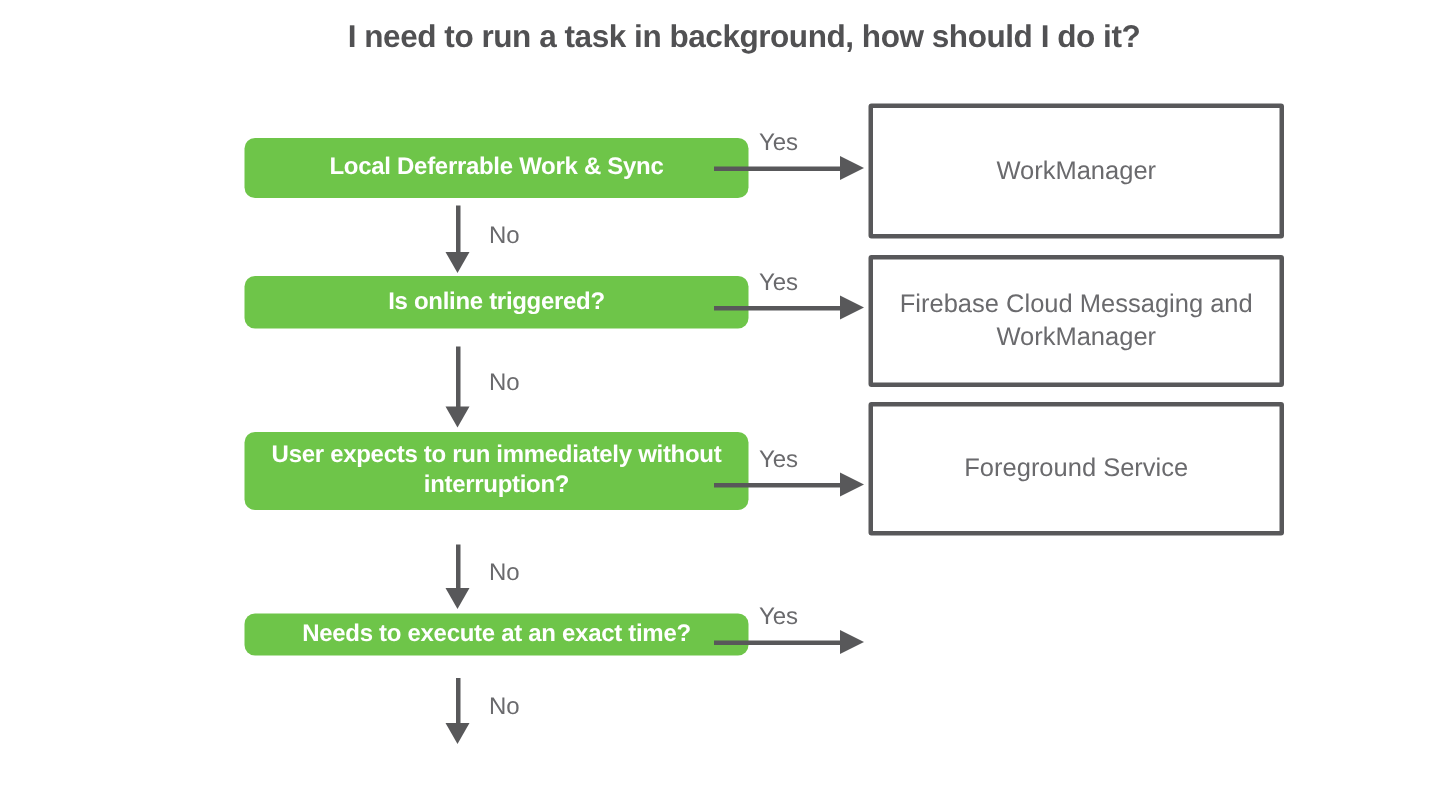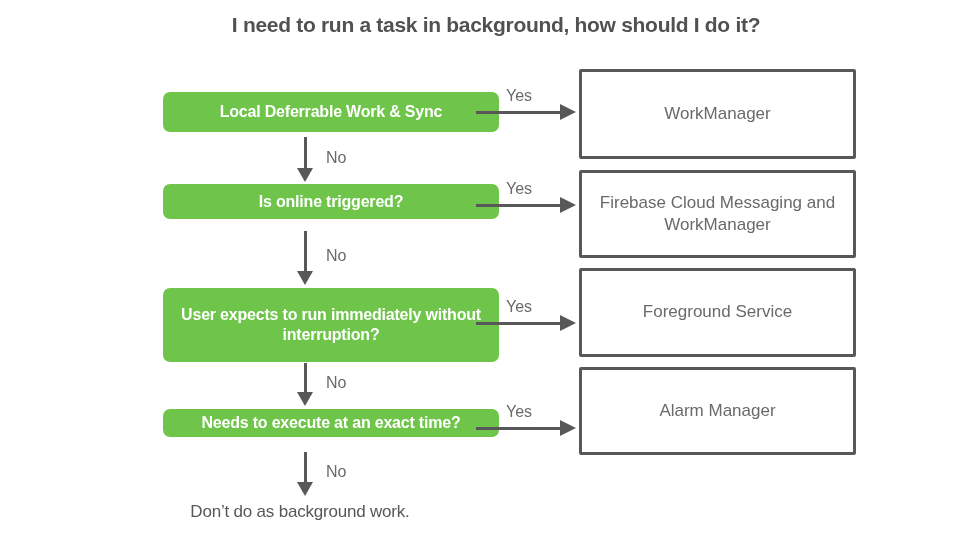--- a/index.html
+++ b/index.html
@@ -35,7 +35,7 @@
   }
   .q1 { top: 92px;  height: 40px; }
   .q2 { top: 184px; height: 35px; }
-  .q3 { top: 288px; height: 74px; }
+  .q3 { top: 288px; height: 52px; }
   .q4 { top: 409px; height: 28px; justify-content: center; }
   
   .abox {

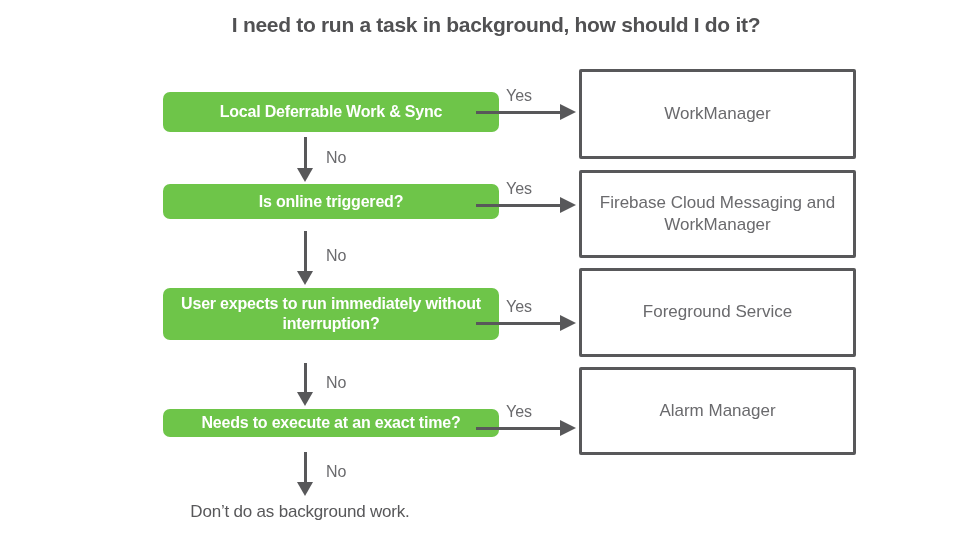--- a/index.html
+++ b/index.html
@@ -157,9 +157,6 @@
     <span class="h-line"></span>
     <span class="h-head"></span>
   </div>
-  <div class="abox a4">
-    <span>Alarm Manager</span>
-  </div>
   <div class="no-arrow n4">
     <span class="v-line"></span>
     <span class="v-head"></span>

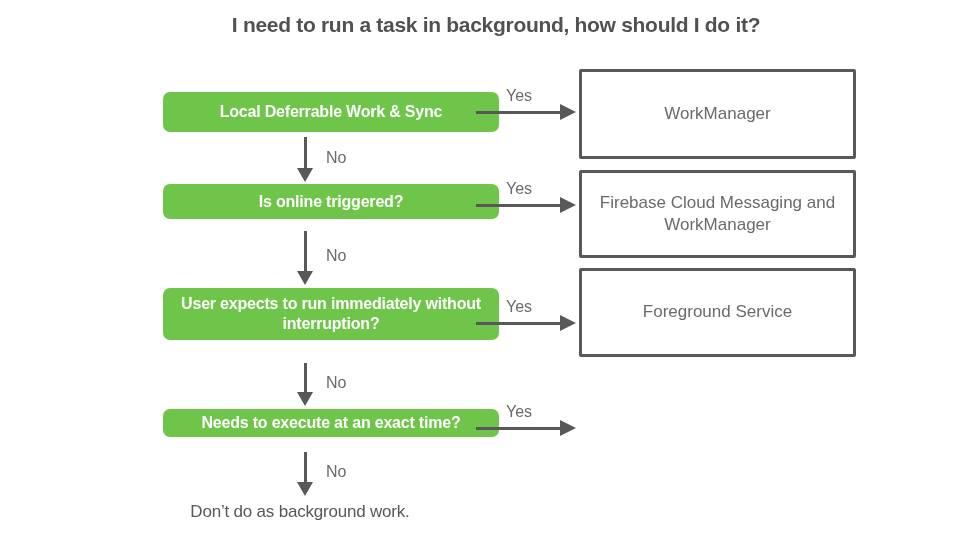--- a/index.html
+++ b/index.html
@@ -163,7 +163,6 @@
     <span class="no-label">No</span>
   </div>
 
-  <div class="terminal">Don’t do as background work.</div>
 
 </div>
 

